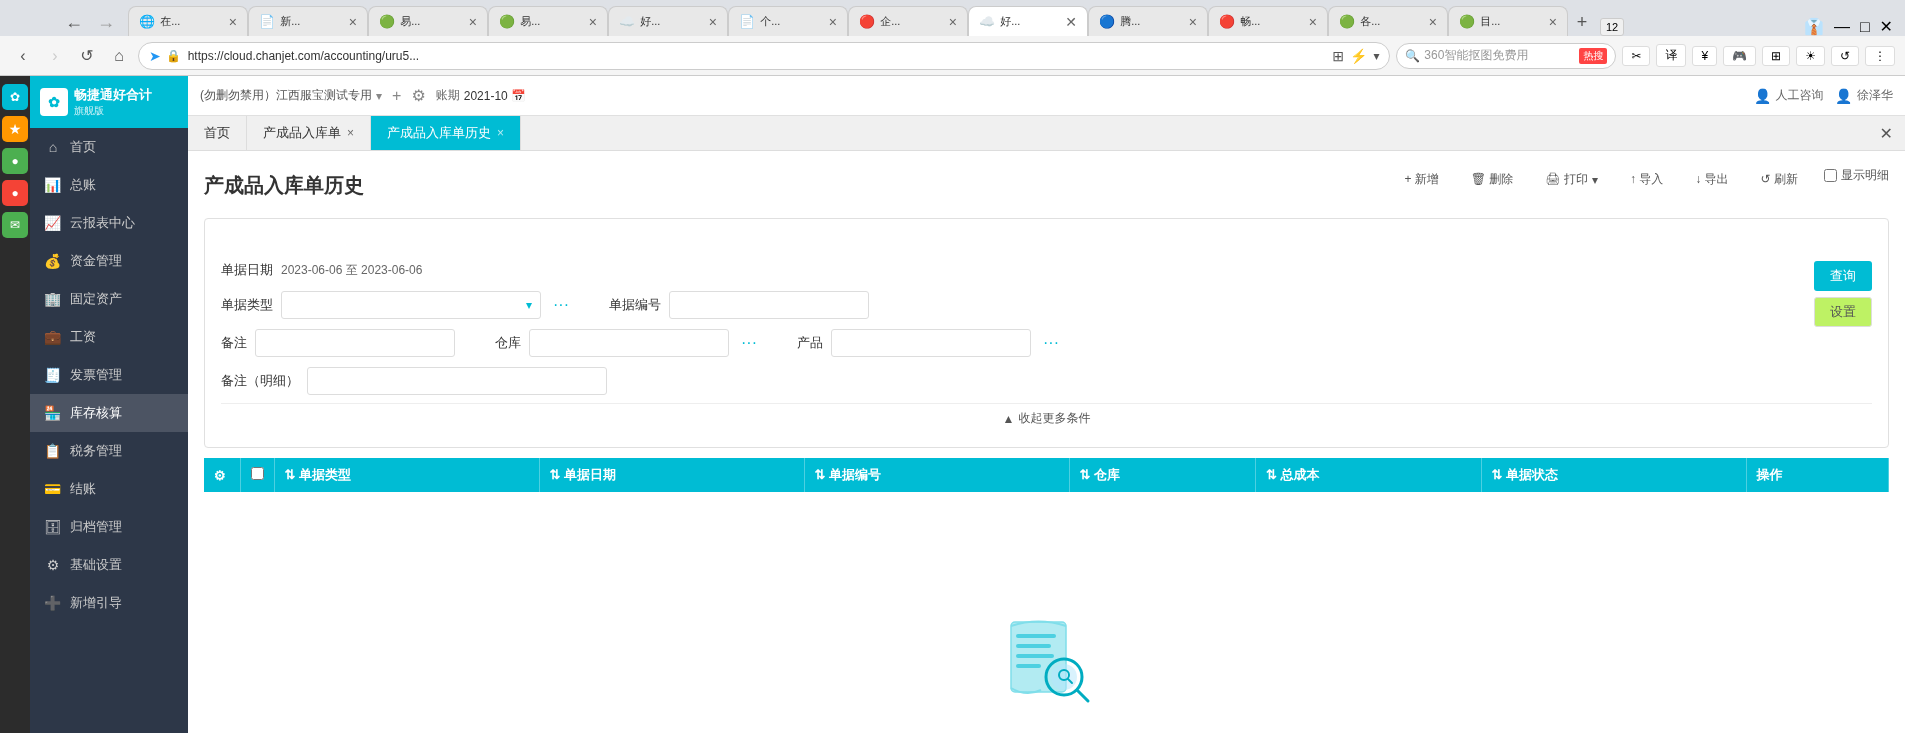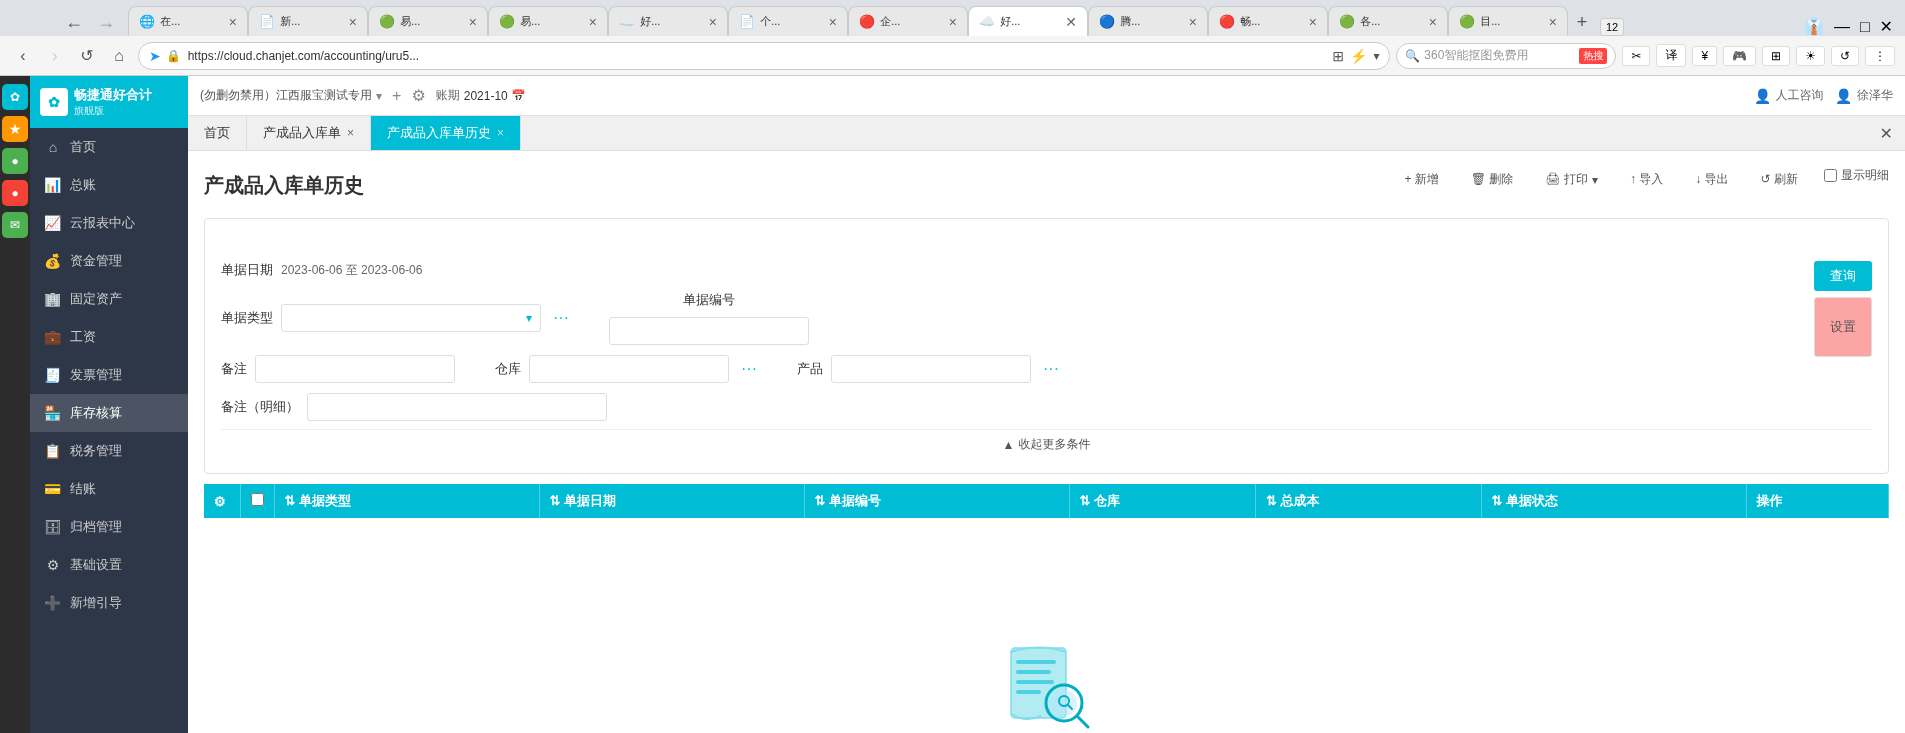--- a/index.html
+++ b/index.html
@@ -376,7 +376,7 @@
                 </div>
                 <span class="filter-dots">···</span>
               </div>
-              <div class="filter-item" style="margin-left:20px;flex-direction:column;">
+              <div class="filter-item" style="margin-left:20px;">
                 <span class="filter-label">单据编号</span>
                 <input type="text" class="filter-input" style="width: 200px;">
               </div>

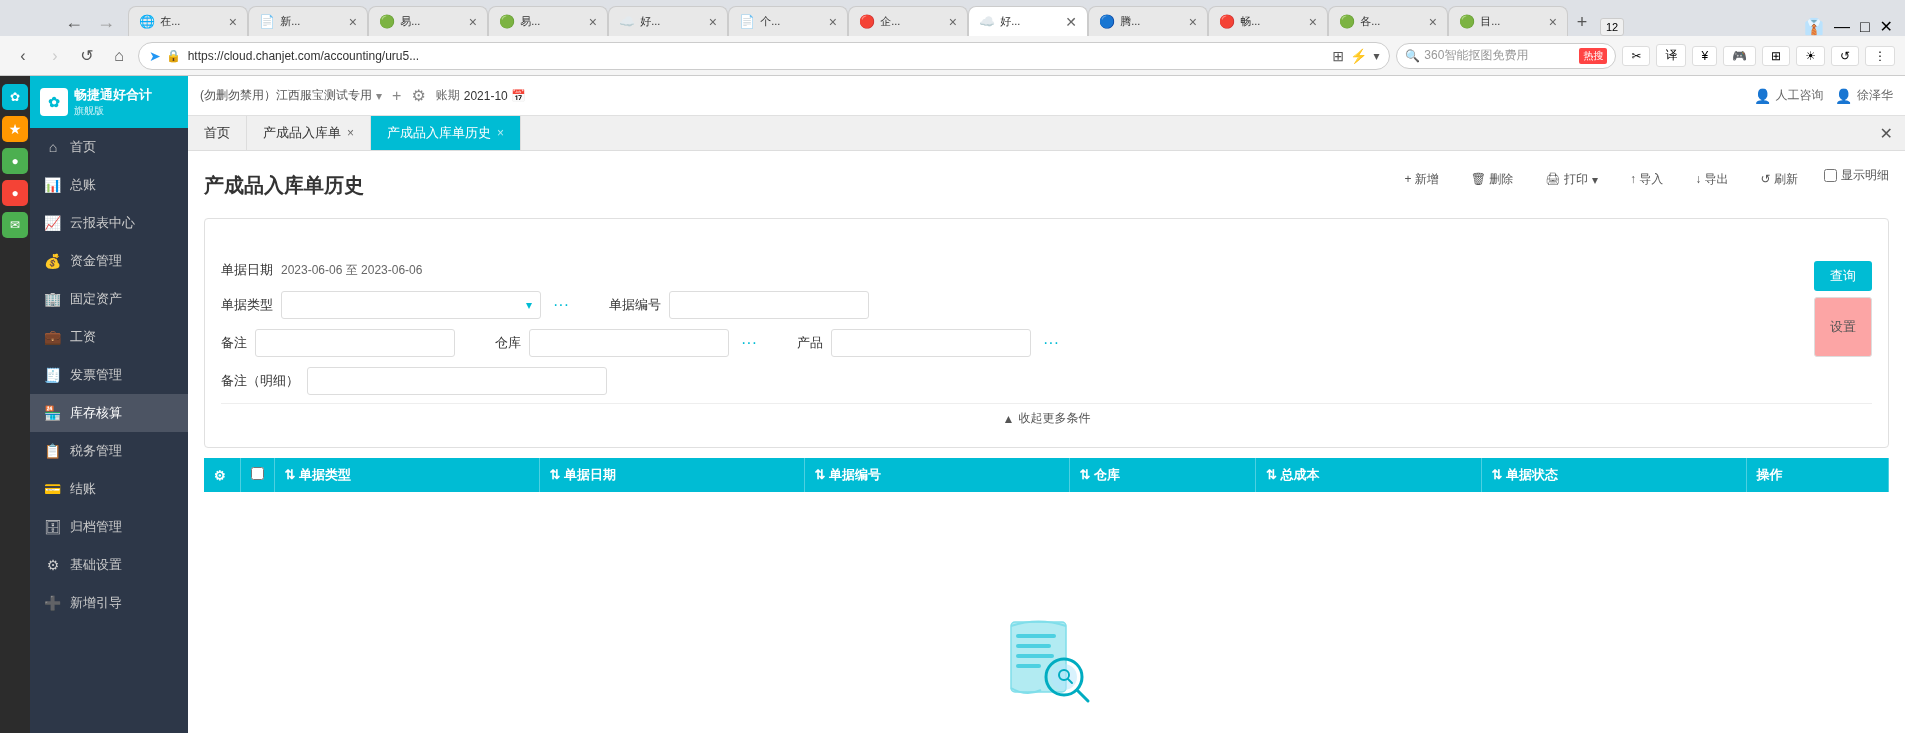--- a/index.html
+++ b/index.html
@@ -81,7 +81,7 @@
 
     
     .query-btn { background: #00bcd4; color: #fff; border: none; border-radius: 3px; padding: 6px 16px; font-size: 13px; cursor: pointer; }
-    .settings-btn { background: #fca5a5; color: #555; border: 1px solid #ddd; border-radius: 3px; padding: 20px 12px; font-size: 13px; cursor: pointer; }
+    .settings-btn { background: #bef264; color: #555; border: 1px solid #ddd; border-radius: 3px; padding: 5px 12px; font-size: 13px; cursor: pointer; }
     .query-area { display: flex; flex-direction: column; gap: 6px; margin-left: auto; }
 
     

